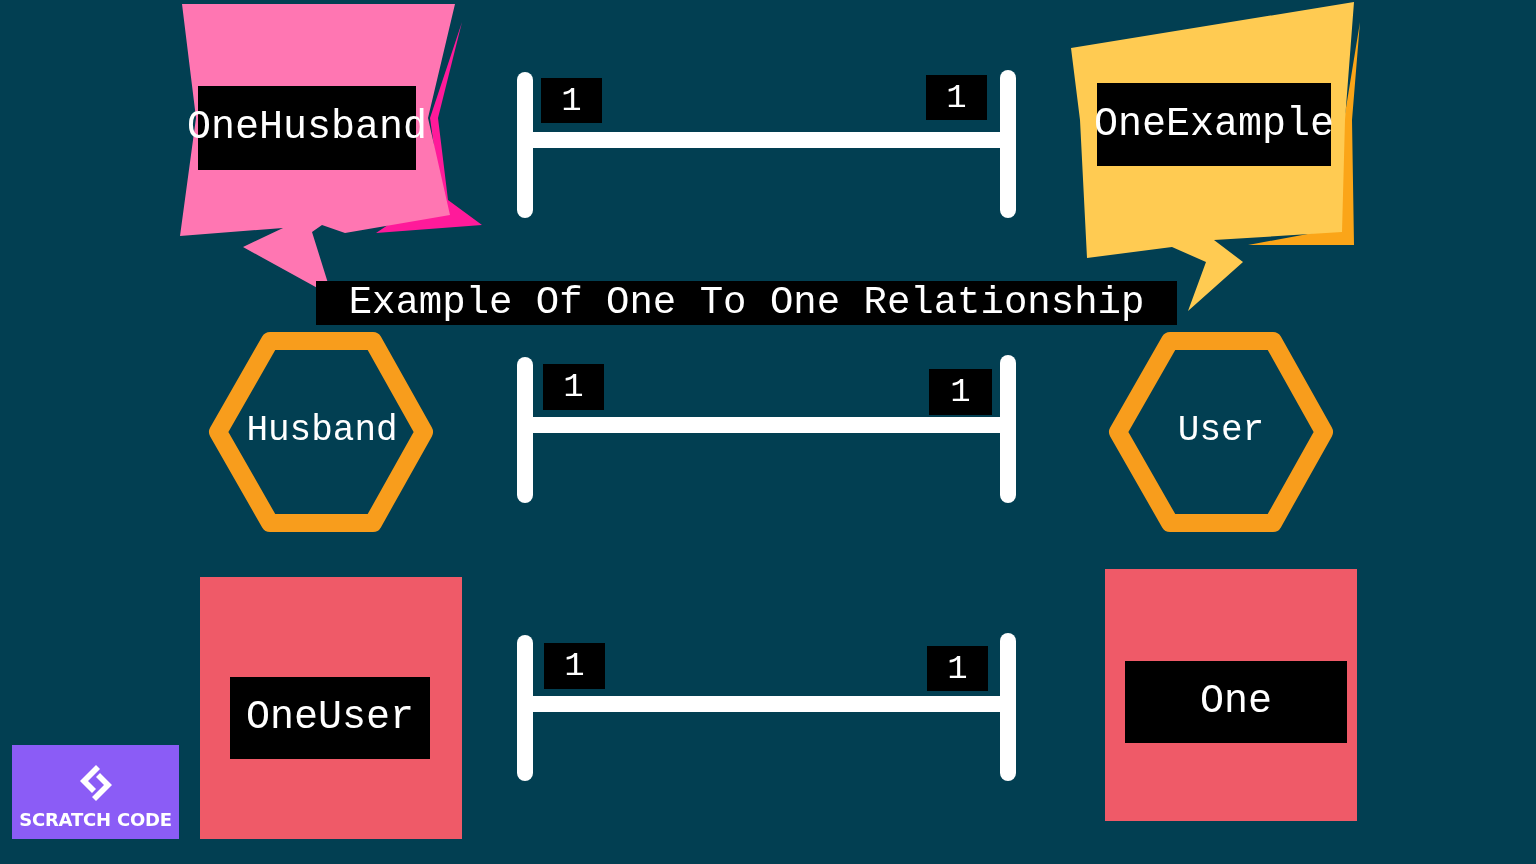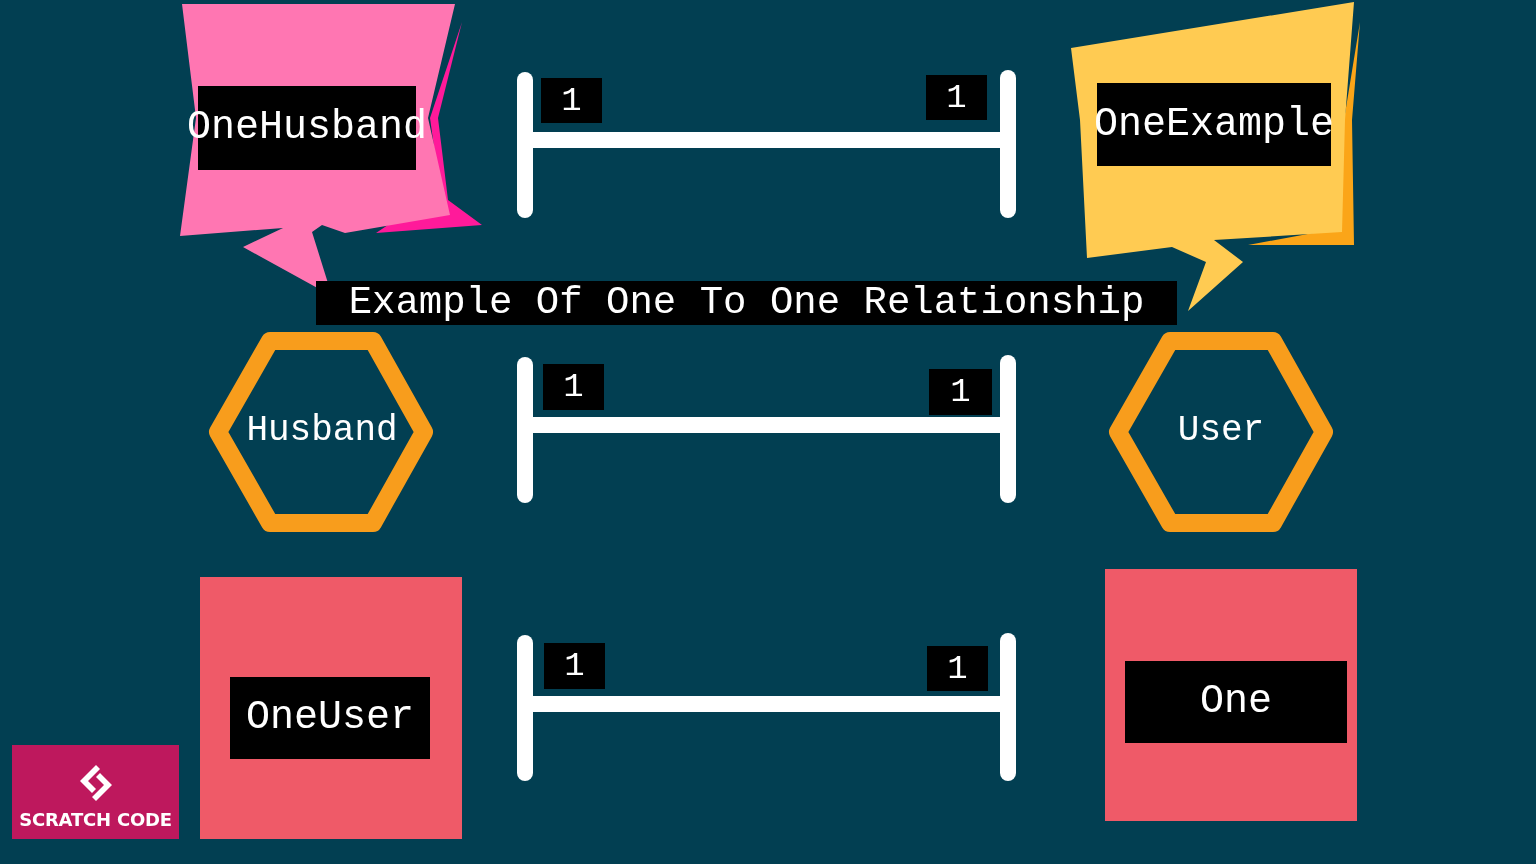--- a/index.html
+++ b/index.html
@@ -31,7 +31,7 @@
     display: flex; align-items: center; justify-content: center;
   }
   .logo {
-    position: absolute; left: 12px; top: 745px; width: 167px; height: 94px; background: #be185d;
+    position: absolute; left: 12px; top: 745px; width: 167px; height: 94px; background: #8b5cf6;
     color: #fff;
   }
   .logo-text {

